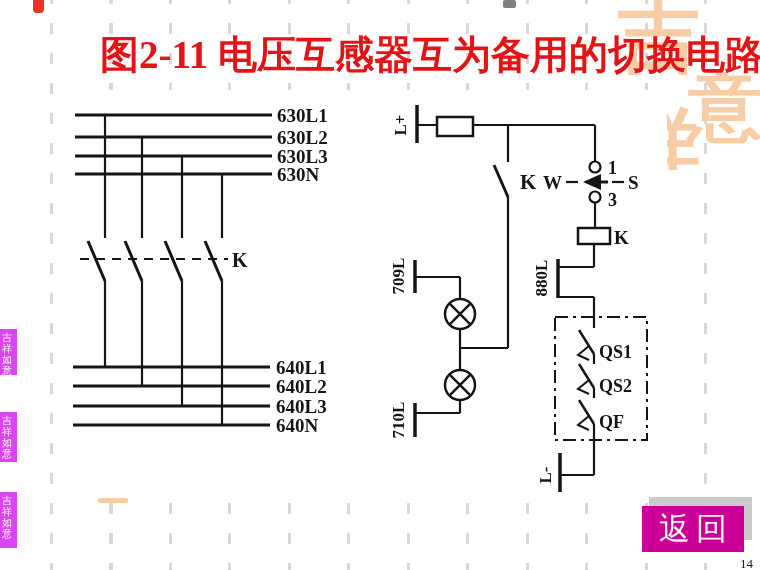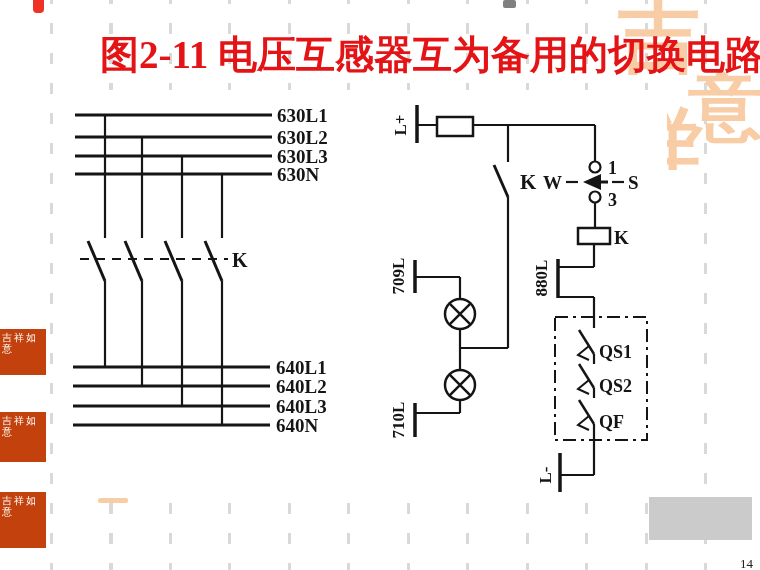--- a/index.html
+++ b/index.html
@@ -22,7 +22,7 @@
   .deco-corner .big1{position:absolute;left:18px;top:-18px;font-size:82px;font-weight:bold;letter-spacing:-6px;}
   .deco-corner .big2{position:absolute;left:88px;top:58px;font-size:74px;font-weight:bold;}
   .seal{
-    position:absolute;left:0;width:46px;background:#c2410c;border-radius:0;
+    position:absolute;left:0;width:17px;background:#d946ef;border-radius:0;
     color:#ffffff;font-size:10px;line-height:11px;overflow:hidden;
     padding:3px 2px;box-sizing:border-box;word-break:break-all;letter-spacing:2px;
   }

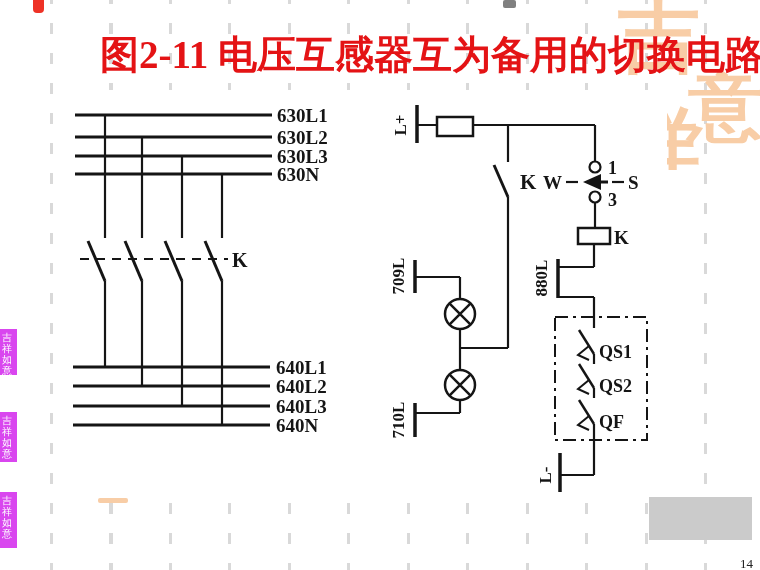--- a/index.html
+++ b/index.html
@@ -189,6 +189,7 @@
   <div class="title">图2-11 电压互感器互为备用的切换电路</div>
 
   <div class="btn-shadow"></div>
+  <button class="back-btn">返回</button>
 
   <div class="page-num">14</div>
 

